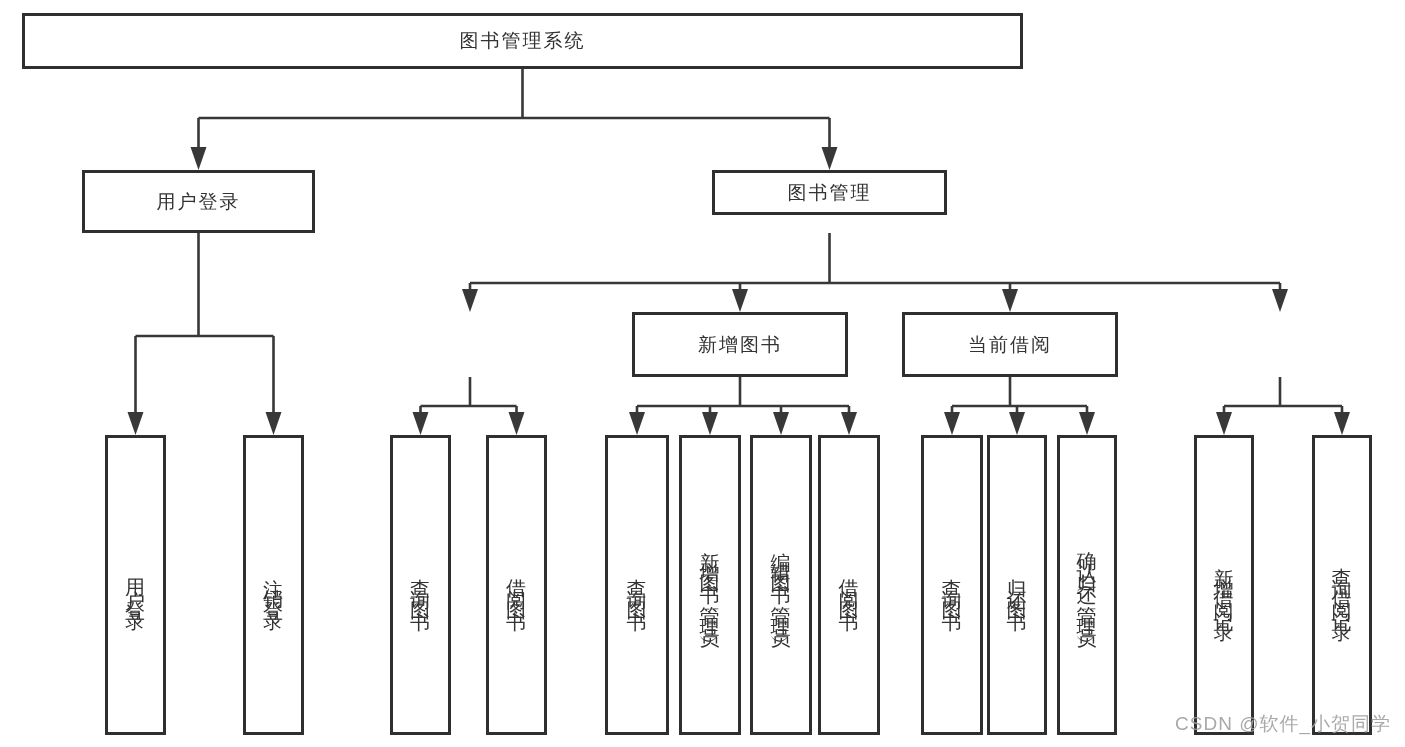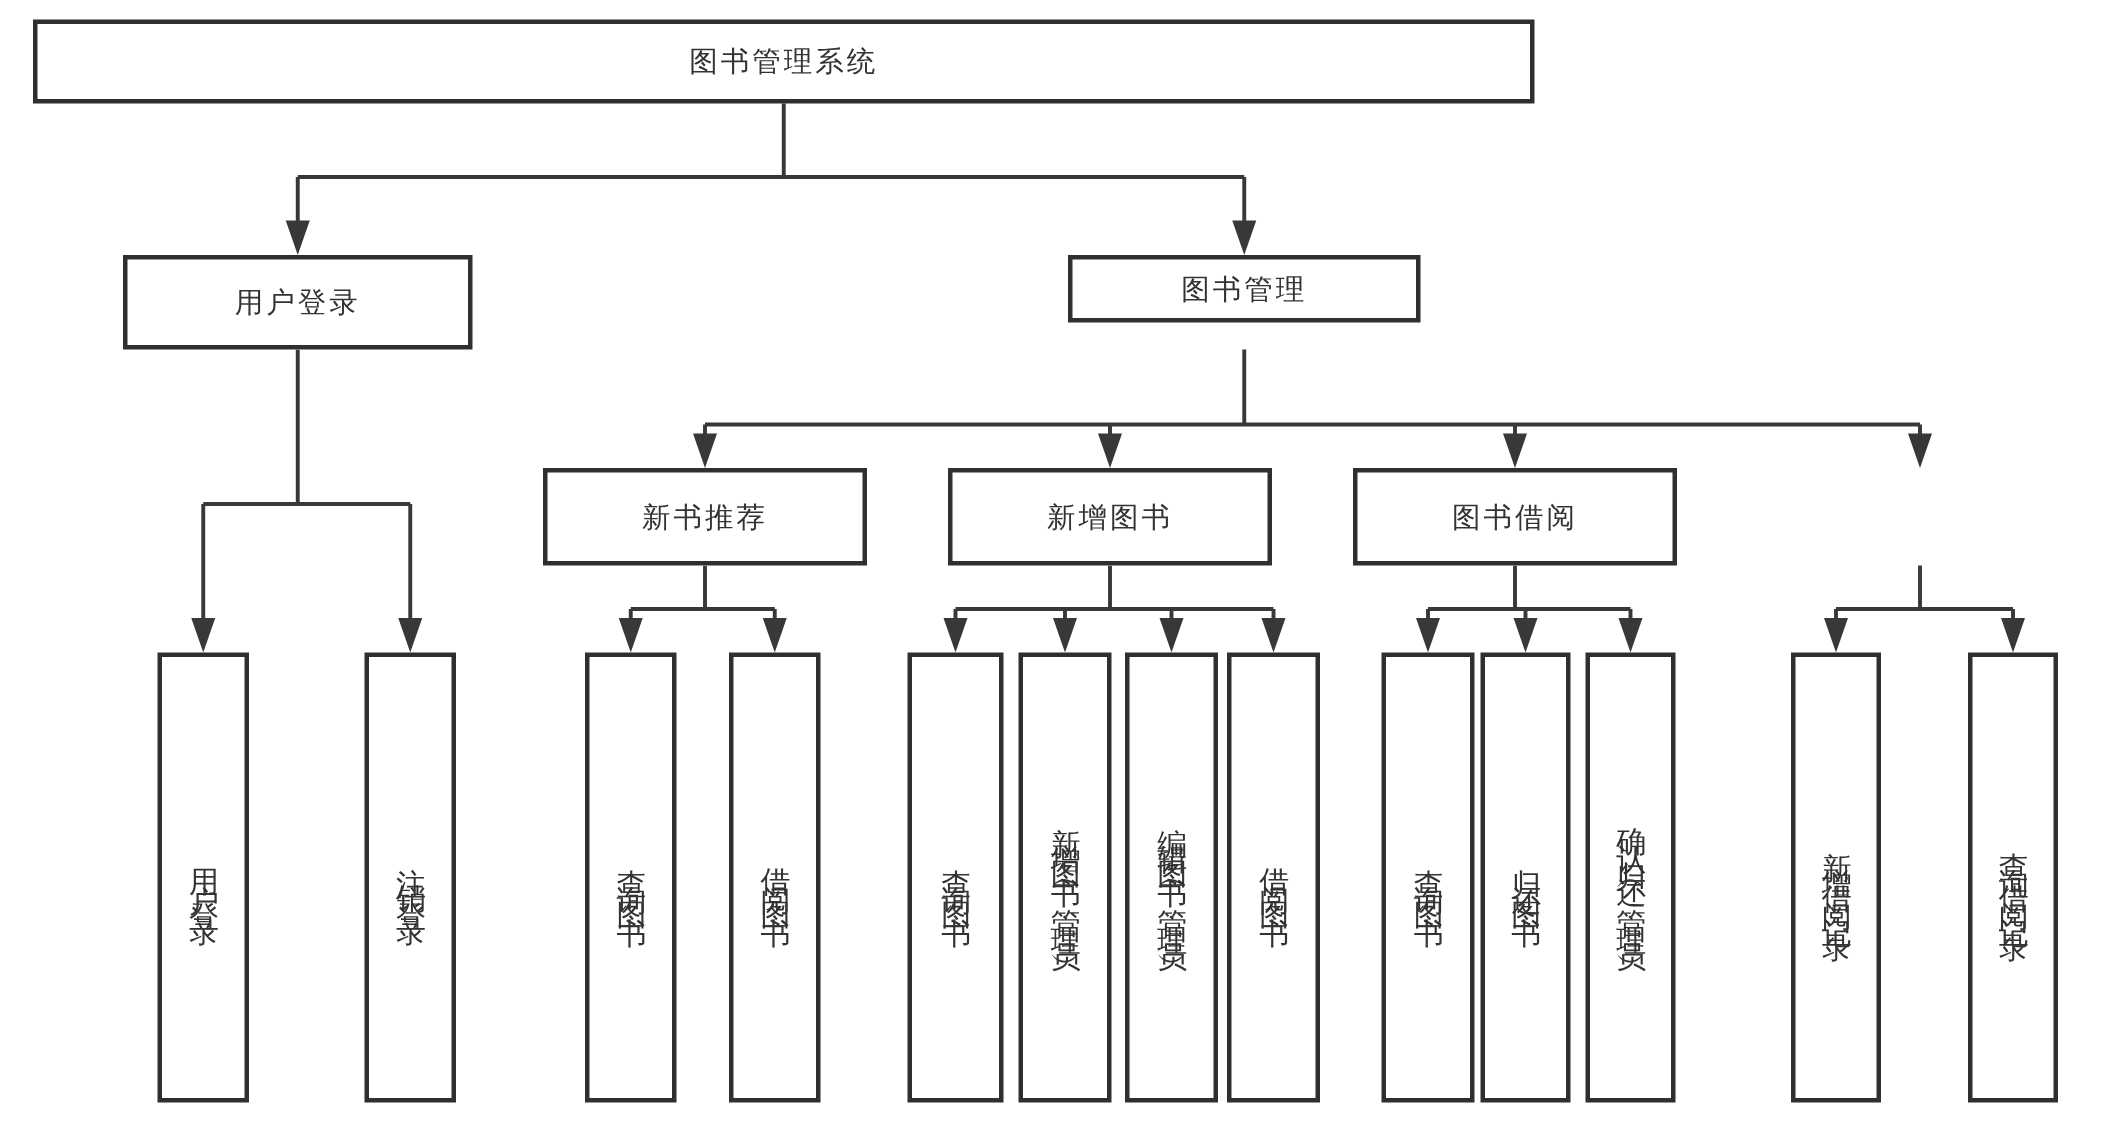--- a/index.html
+++ b/index.html
@@ -71,9 +71,6 @@
     <span>图书管理</span>
   </div>
 
-  <div class="node h" style="left:362px;top:312px;width:216px;height:65px">
-    <span>新书推荐</span>
-  </div>
   <div class="node h" style="left:632px;top:312px;width:216px;height:65px">
     <span>新增图书</span>
   </div>

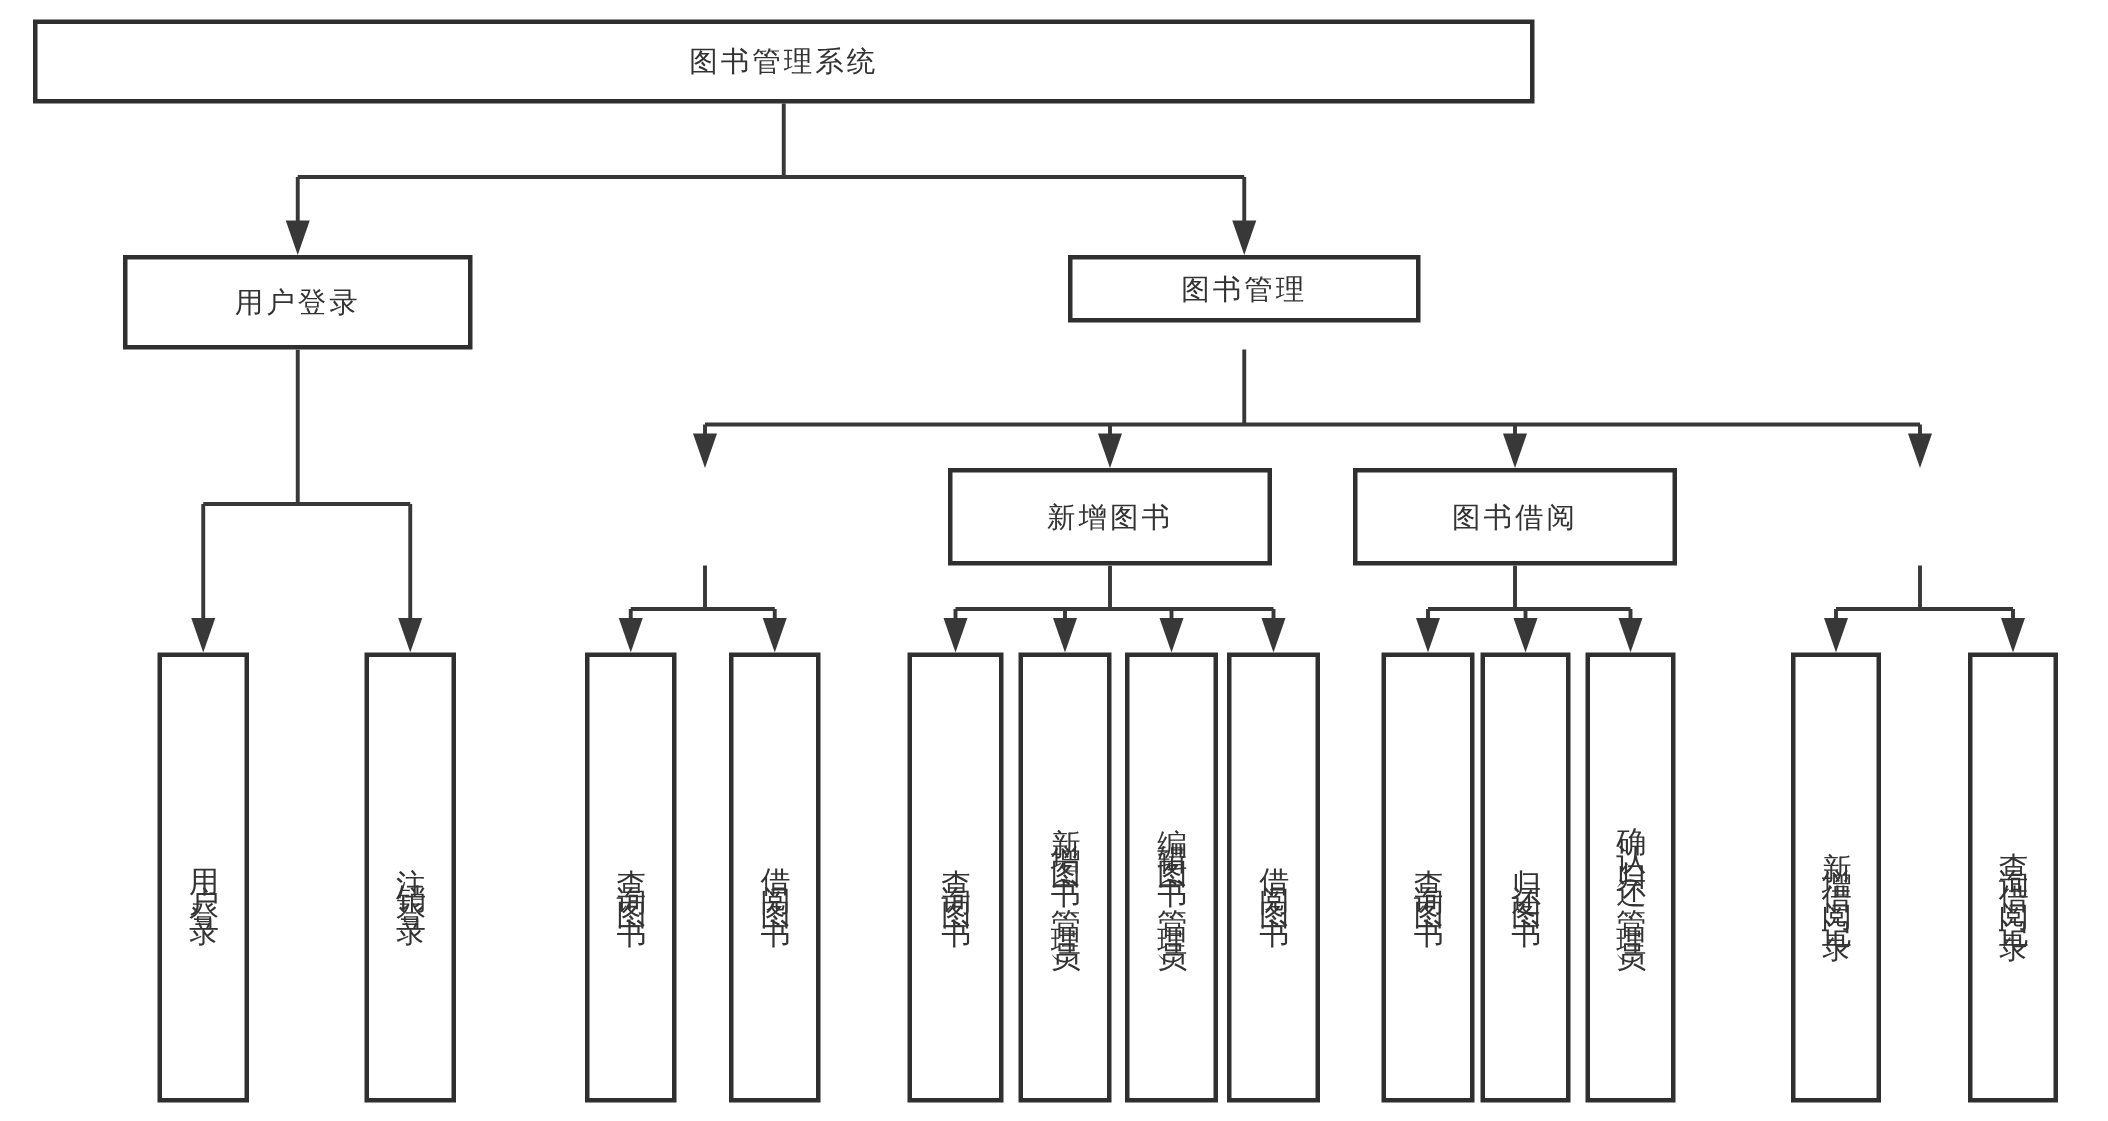--- a/index.html
+++ b/index.html
@@ -75,7 +75,7 @@
     <span>新增图书</span>
   </div>
   <div class="node h" style="left:902px;top:312px;width:216px;height:65px">
-    <span>图书借阅</span>
+    <span>当前借阅</span>
   </div>
 
   <div class="node v" style="left:105px;top:435px;width:61px;height:300px">

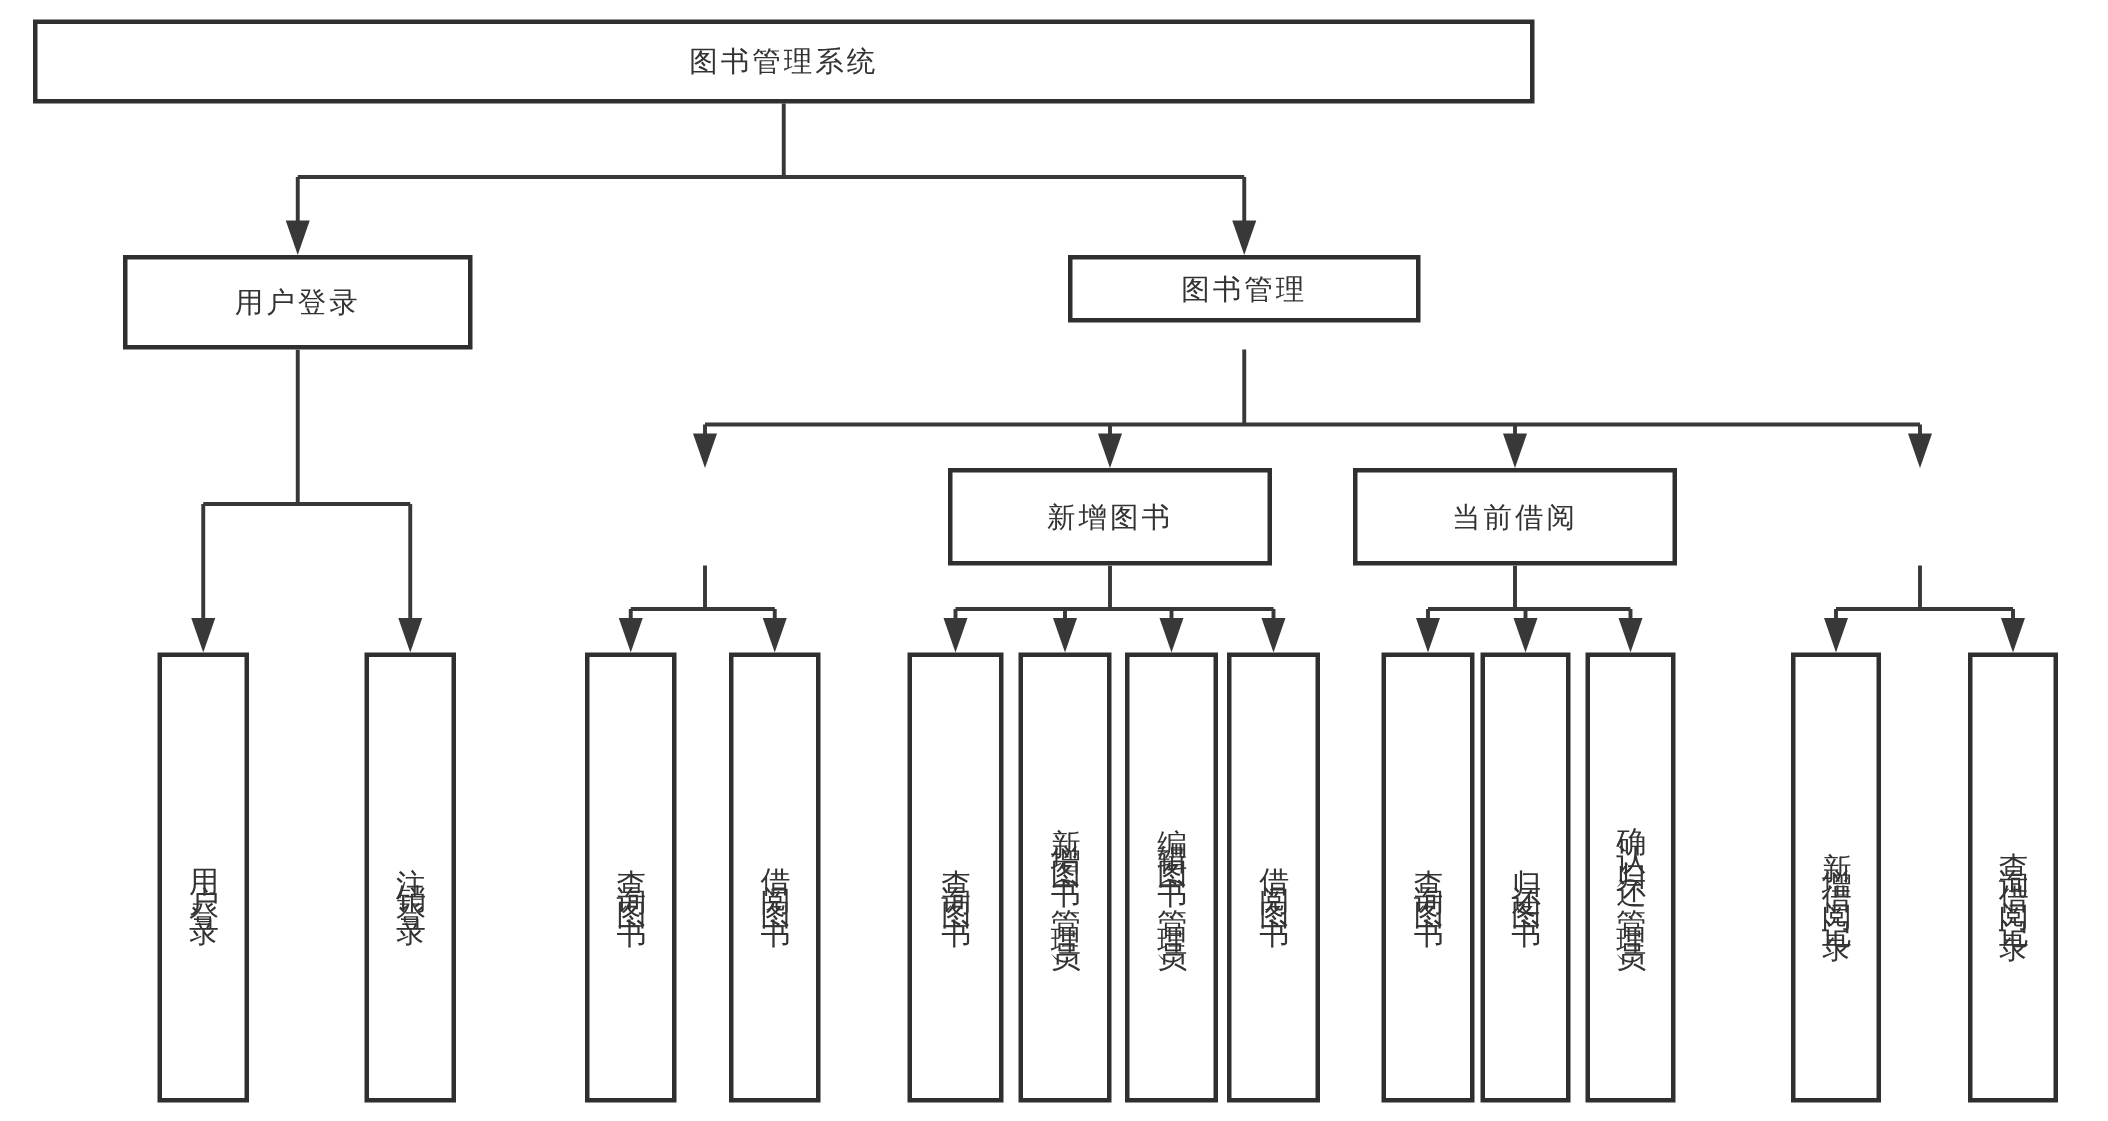--- a/index.html
+++ b/index.html
@@ -122,6 +122,7 @@
     <span>查询借阅记录</span>
   </div>
 
+  <div class="watermark">CSDN @软件_小贺同学</div>
 </div>
 
 </body></html>

